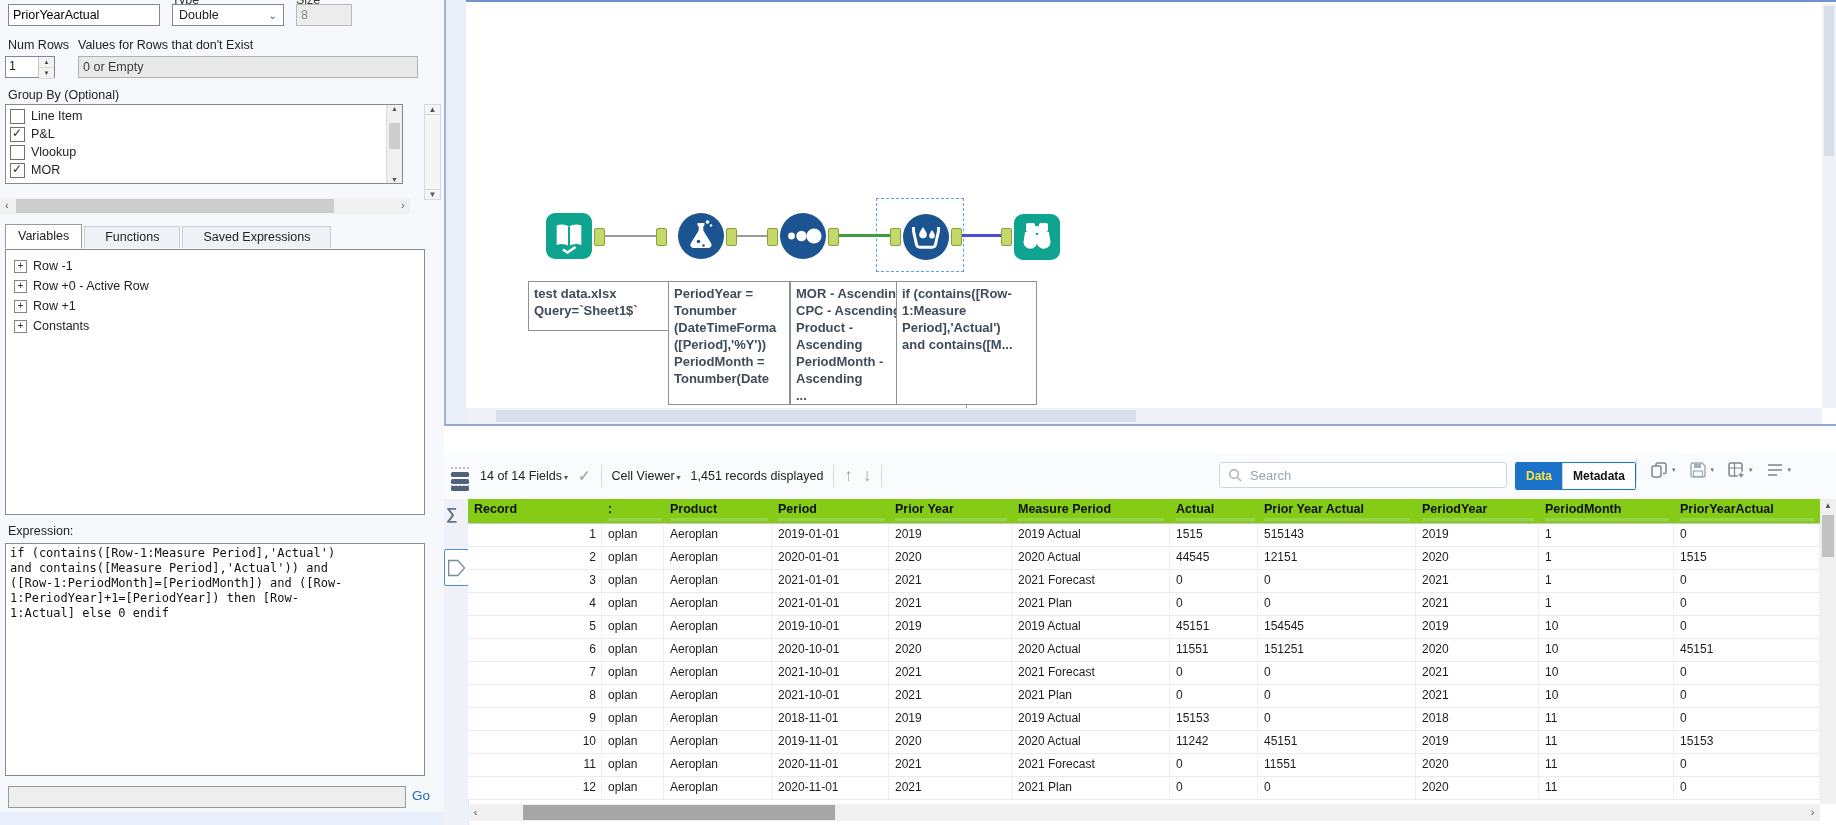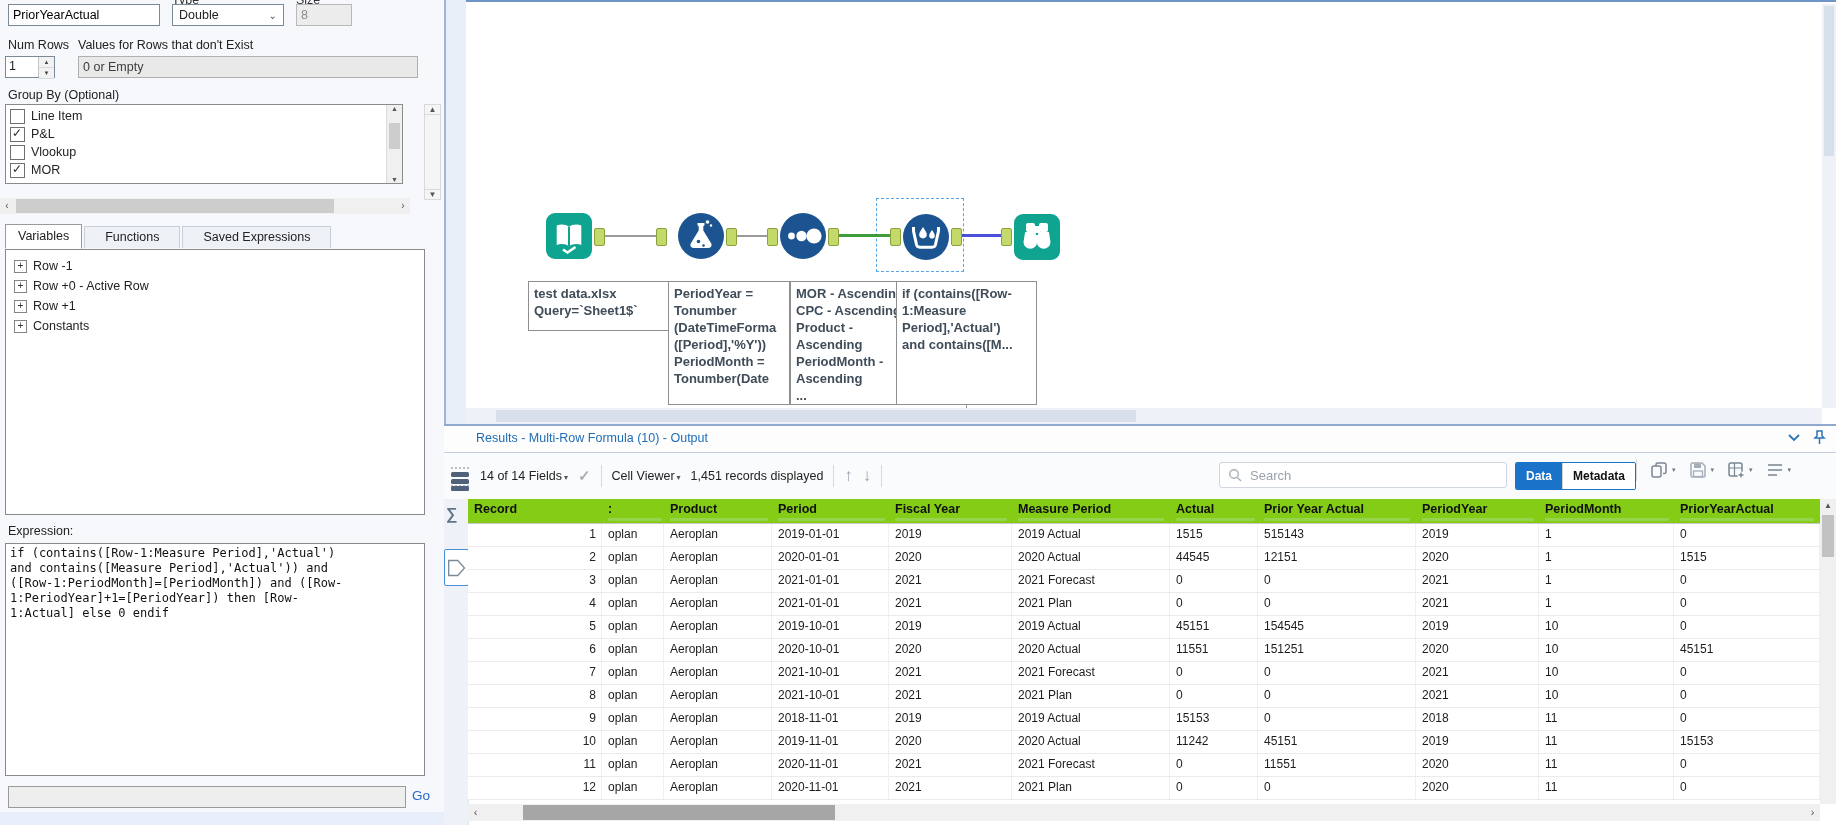--- a/index.html
+++ b/index.html
@@ -303,17 +303,6 @@
   </section>
 
   <section class="results">
-    <div class="res-title-row">
-      <span class="res-title">Results - Multi-Row Formula (10) - Output</span>
-      <div class="res-title-icons">
-        <svg width="14" height="12" viewBox="0 0 14 12">
-            <path d="M2 3l5 5 5-5" stroke="#2e75b6" stroke-width="1.8" fill="none"></path>
-          </svg>
-        <svg width="13" height="15" viewBox="0 0 13 15">
-            <path d="M4 1h5v5l2 2H2l2-2zM6.5 8v6" stroke="#2e75b6" stroke-width="1.5" fill="none"></path>
-          </svg>
-      </div>
-    </div>
 
     <div class="toolbar">
       <div class="grip"><i></i><i></i><i></i><i></i><i></i><br><i></i><i></i><i></i><i></i><i></i></div>

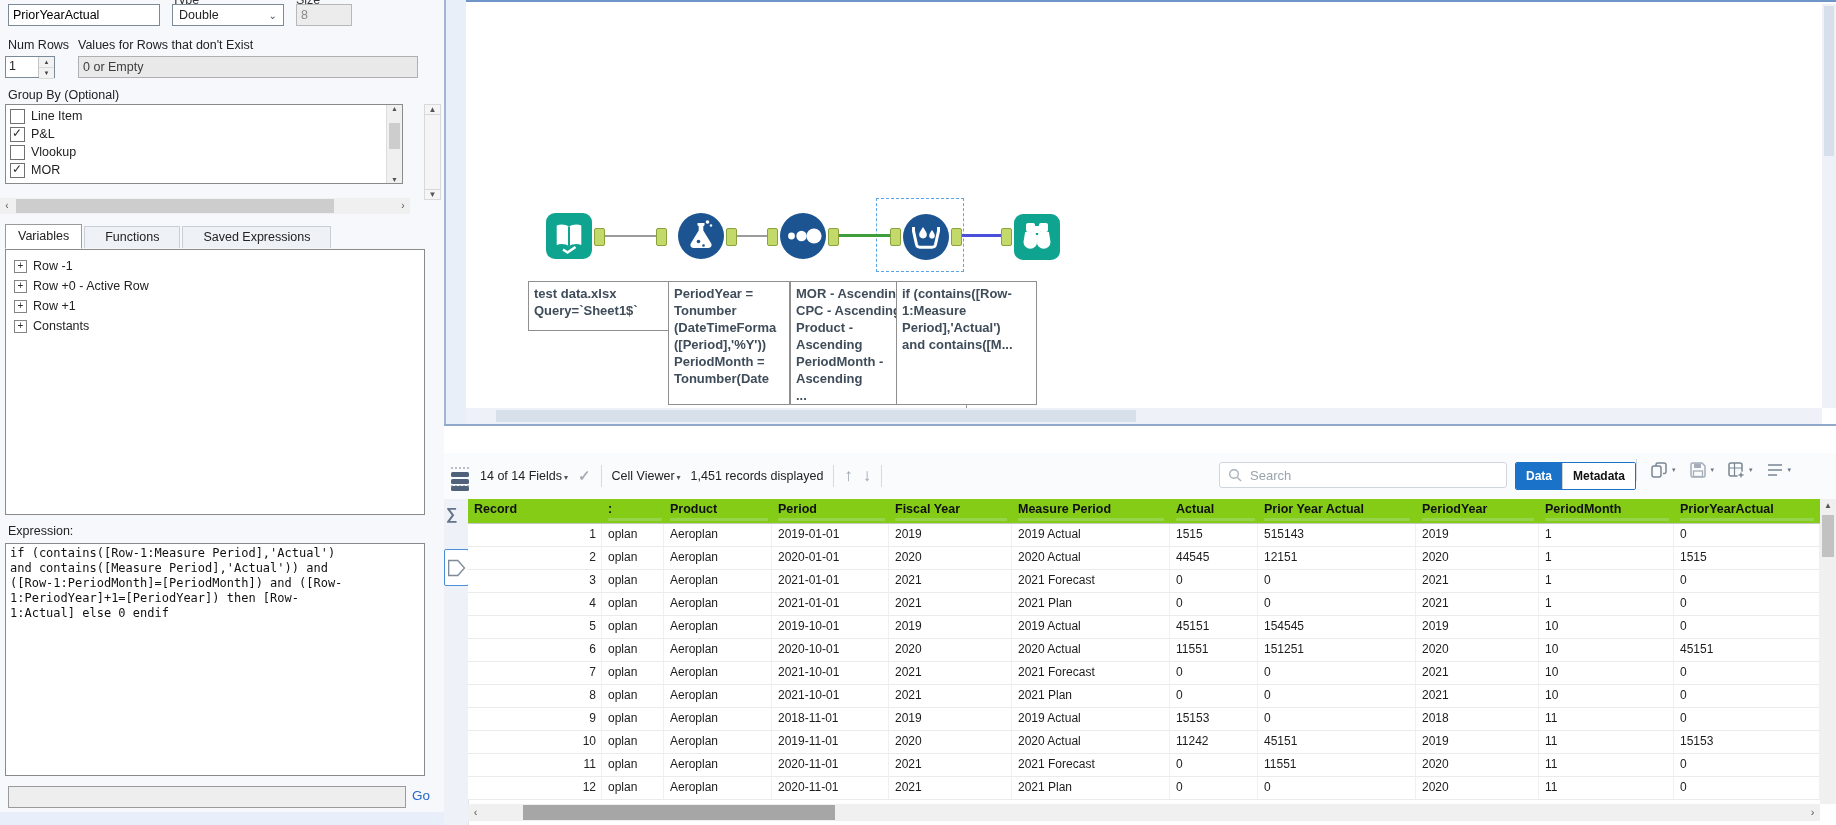--- a/index.html
+++ b/index.html
@@ -78,7 +78,7 @@
   .searchbox input::placeholder{color:#9aa3ad;}
   .seg{position:absolute;left:1071px;top:9px;height:26px;display:flex;border:1px solid #1a73c9;border-radius:2px;overflow:hidden;}
   .seg .b{font-size:12px;font-weight:bold;display:flex;align-items:center;padding:0 10px;}
-  .seg .b.data{background:#1a73c9;color:#ffffff;}
+  .seg .b.data{background:#1a73c9;color:#fde047;}
   .seg .b.meta{background:#fff;color:#111;border-left:1px solid #d0d0d0;}
   .tb-icons{position:absolute;left:1192px;top:6px;display:flex;align-items:center;gap:13px;}
   .ic-btn{display:flex;align-items:center;gap:2px;}

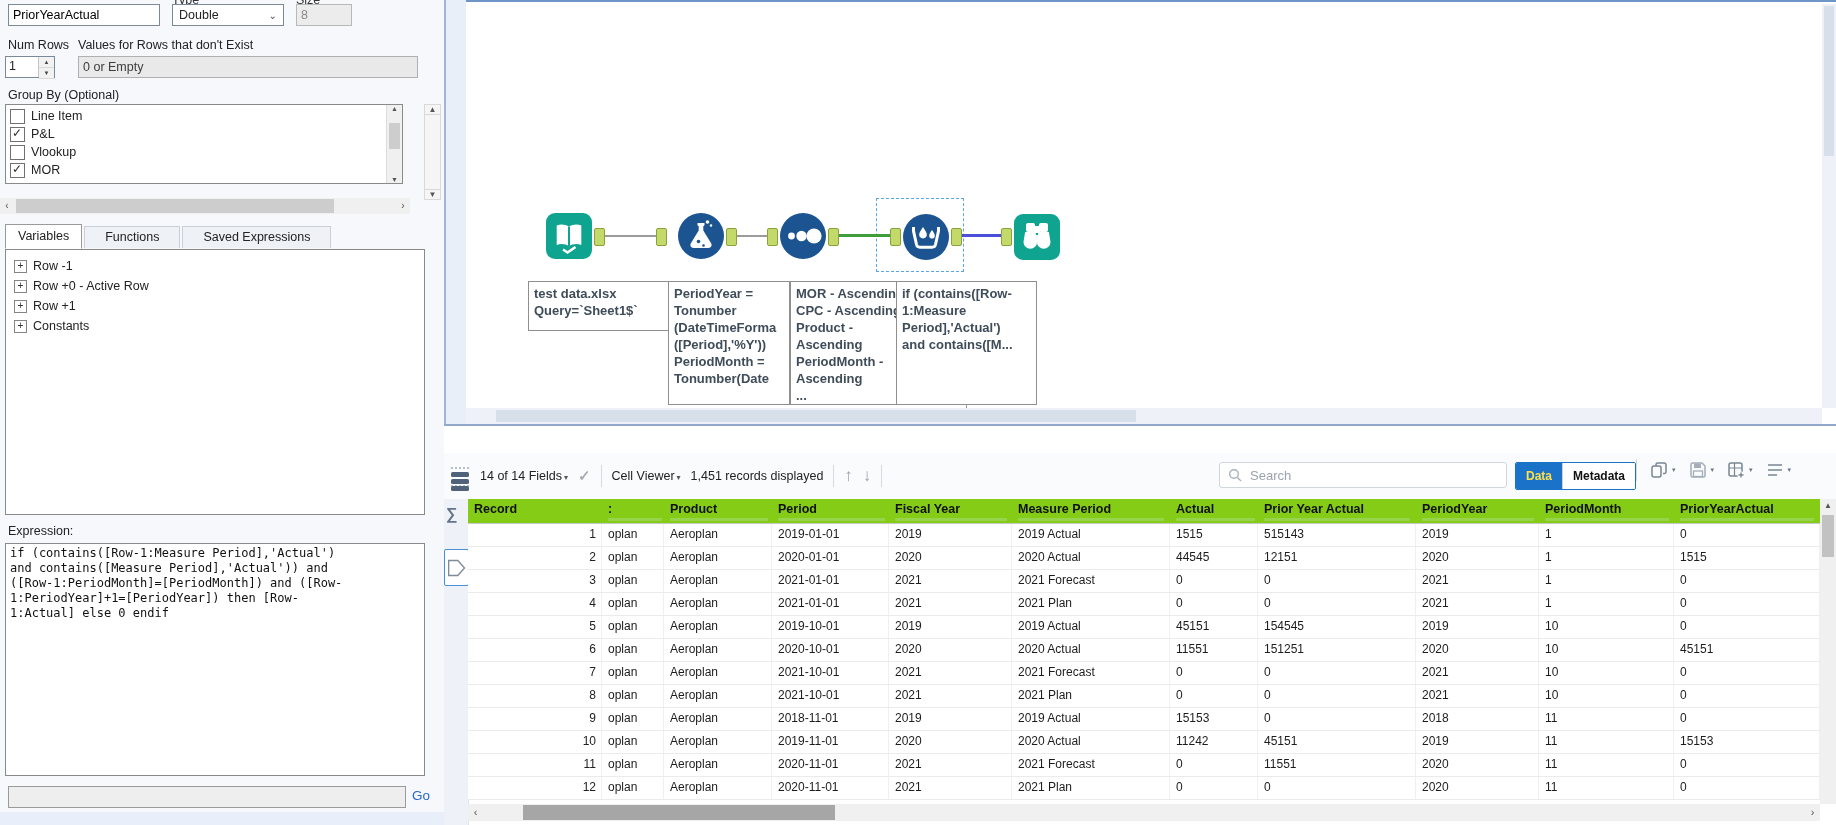--- a/index.html
+++ b/index.html
@@ -383,7 +383,7 @@
           <div class="hcell col1 q"><span>:</span></div>
           <div class="hcell col2 q"><span>Product</span></div>
           <div class="hcell col3 q"><span>Period</span></div>
-          <div class="hcell col4 q"><span>Fiscal Year</span></div>
+          <div class="hcell col4 q"><span>Prior Year</span></div>
           <div class="hcell col5 q"><span>Measure Period</span></div>
           <div class="hcell col6 q"><span>Actual</span></div>
           <div class="hcell col7 q"><span>Prior Year Actual</span></div>

